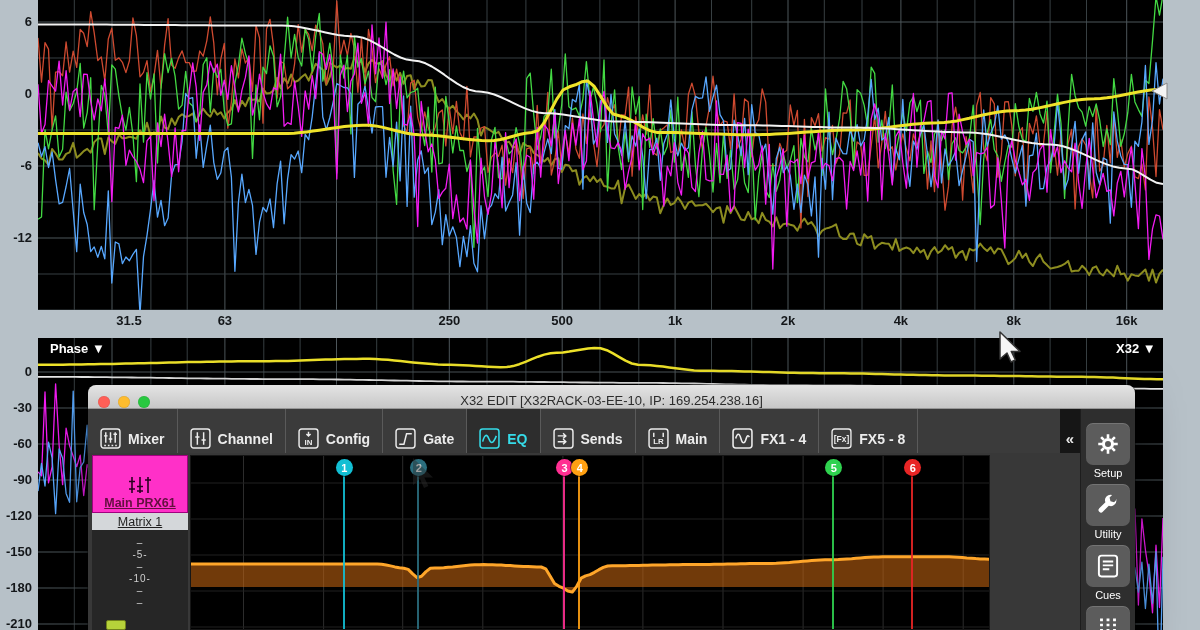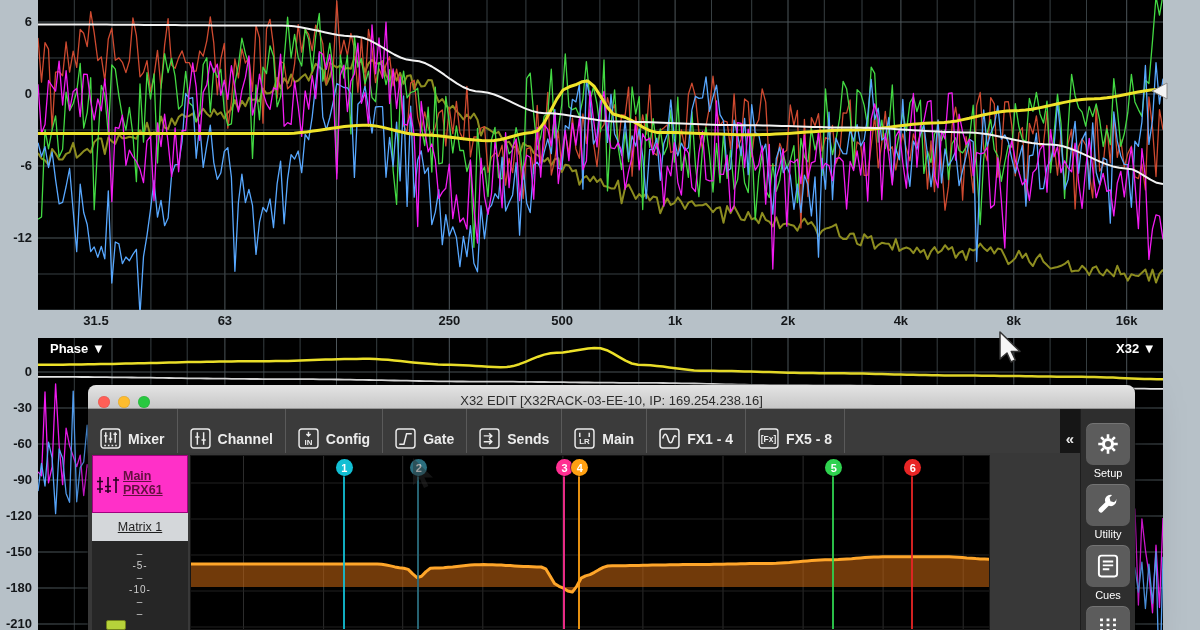--- a/index.html
+++ b/index.html
@@ -123,7 +123,7 @@
       <div class="axis-label" style="top: 230px; text-align: right;">-12</div>
     </div>
   <div id="freq-row">
-      <div class="freq-label" style="left: 96px;">31.5</div>
+      <div class="freq-label" style="left: 129px;">31.5</div>
       <div class="freq-label" style="left: 224.866px;">63</div>
       <div class="freq-label" style="left: 321px; margin-top: 44px;">125</div>
       <div class="freq-label" style="left: 449.341px;">250</div>

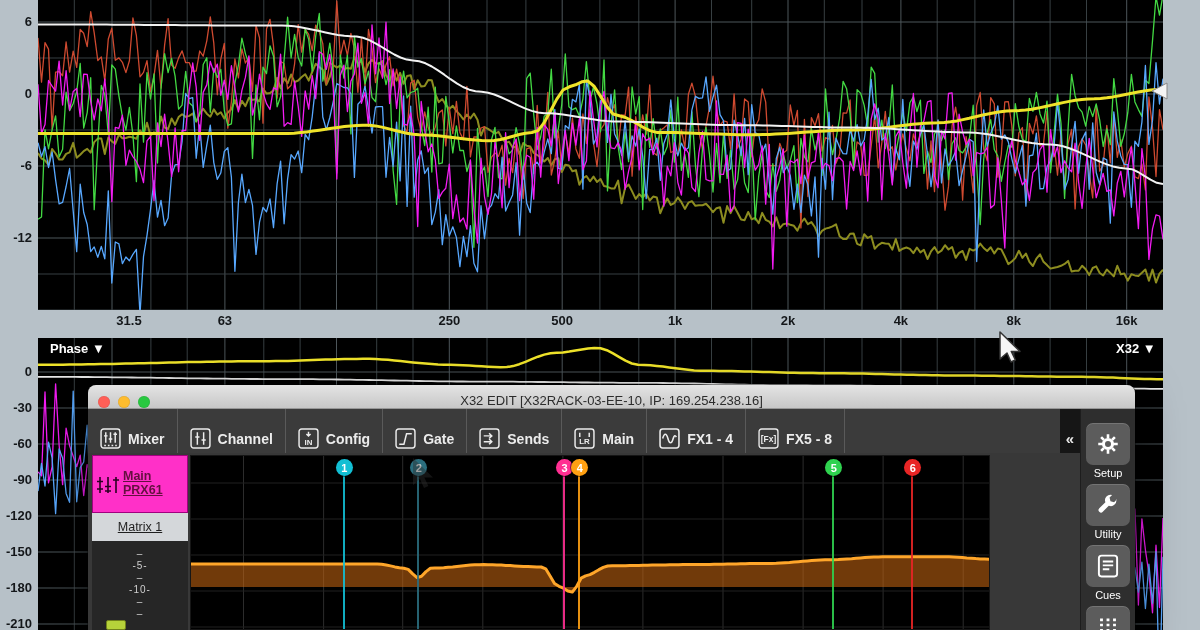--- a/index.html
+++ b/index.html
@@ -244,6 +244,15 @@
           </span>
           <span class="tab-label">Gate</span>
         </div>
+        <div class="tab active">
+          <span class="tab-icon">
+            <svg viewBox="0 0 20 20" fill="none" stroke="currentColor" stroke-width="1.5">
+              <rect x="1" y="1" width="18" height="18" rx="2.5"></rect>
+              <path d="M3.5 13C5.5 5.5 7.5 5.5 9.5 10.5 11.5 15.5 13.5 15 16.5 7.5"></path>
+            </svg>
+          </span>
+          <span class="tab-label">EQ</span>
+        </div>
         <div class="tab">
           <span class="tab-icon">
             <svg viewBox="0 0 20 20" fill="none" stroke="currentColor" stroke-width="1.4">

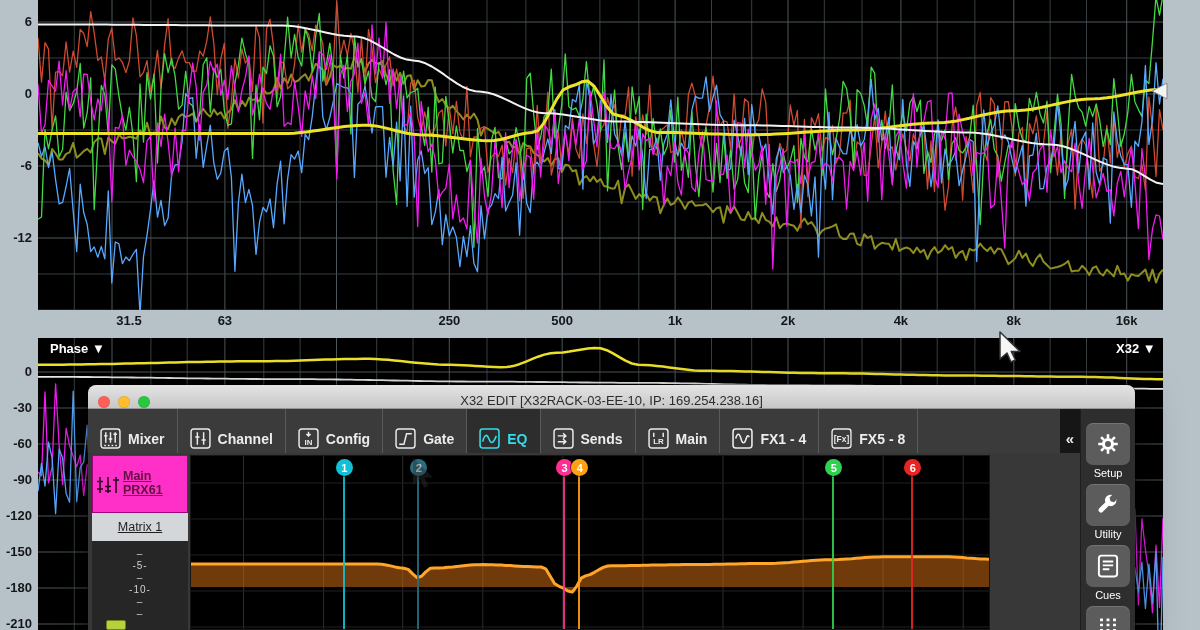--- a/index.html
+++ b/index.html
@@ -43,7 +43,7 @@
 .rc-label{color:#fff;font-size:11px;margin:2px 0 5px;height:13px}
 .content{position:absolute;left:0;right:55px;top:68px;bottom:0;background:#383838}
 .left-panel{position:absolute;left:4px;top:2px;bottom:0;width:96px;background:#303030;display:flex;flex-direction:column}
-.chan-box{height:58px;background:#ff30c8;display:flex;flex-direction:row;align-items:center;justify-content:flex-end;
+.chan-box{height:58px;background:#ff30c8;display:flex;flex-direction:column;align-items:center;justify-content:flex-end;
   padding-bottom:2px;cursor:pointer;border:1px solid #a1007e}
 .chan-icon{margin:4px auto 1px;width:30px;height:20px}
 .chan-icon svg{width:30px;height:20px;display:block}

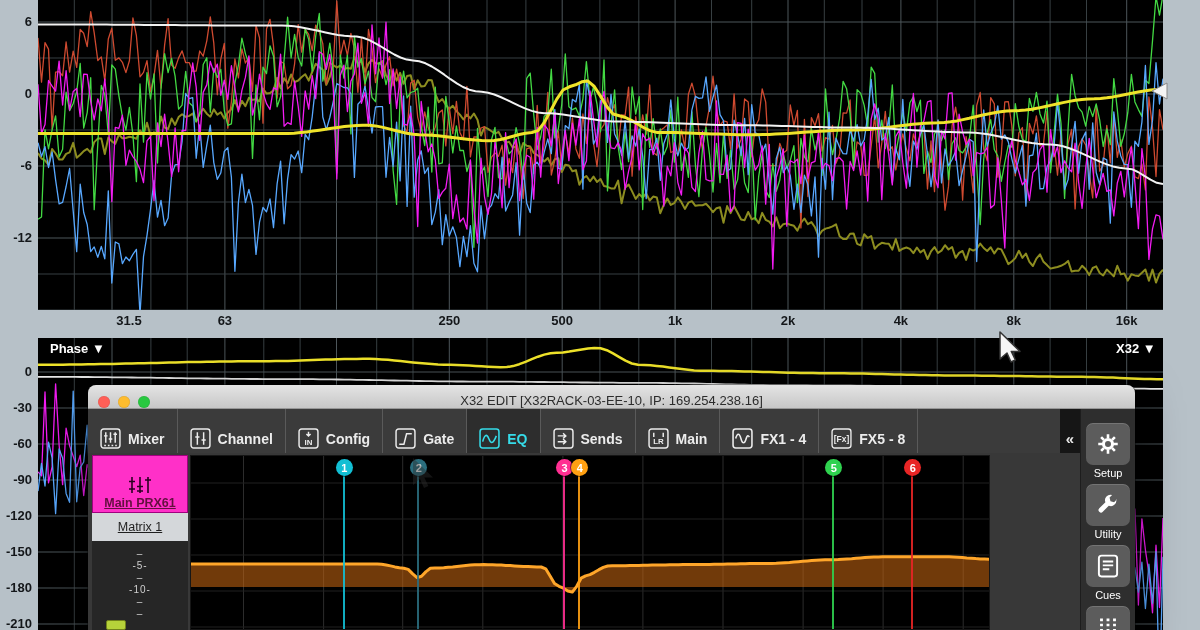--- a/index.html
+++ b/index.html
@@ -48,7 +48,7 @@
 .chan-icon{margin:4px auto 1px;width:30px;height:20px}
 .chan-icon svg{width:30px;height:20px;display:block}
 .chan-name{font-size:12.5px;font-weight:bold;color:#63103f;text-decoration:underline}
-.bus-name{height:28px;background:#d4d7da;color:#1f1f1f;font-size:12.5px;display:flex;align-items:center;
+.bus-name{height:17px;background:#d4d7da;color:#1f1f1f;font-size:12.5px;display:flex;align-items:center;
   justify-content:center;text-decoration:underline;cursor:pointer}
 .fader-strip{position:relative;flex:1;background:#262626;padding-top:7px}
 .tick-row{height:12px;line-height:12px;text-align:center;font-size:10px;color:#cfcfcf;letter-spacing:1px}

